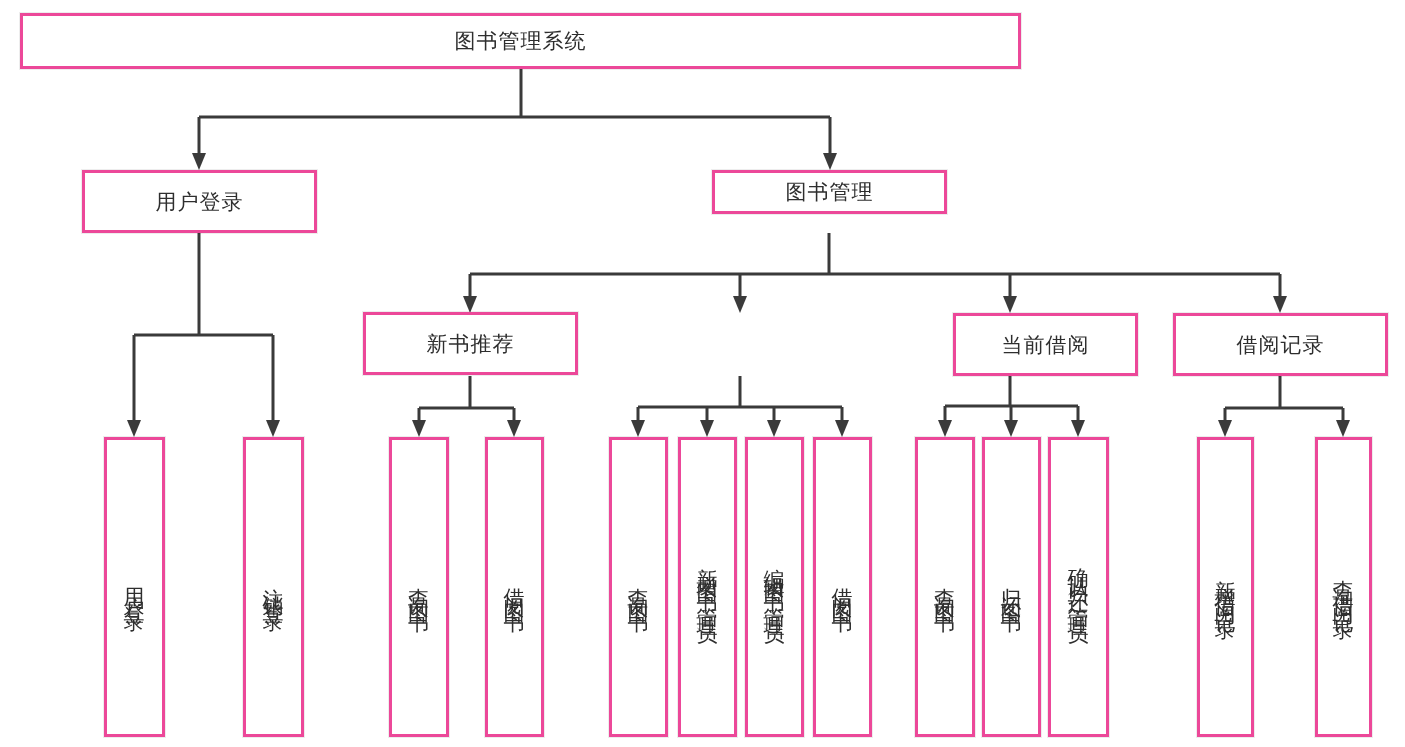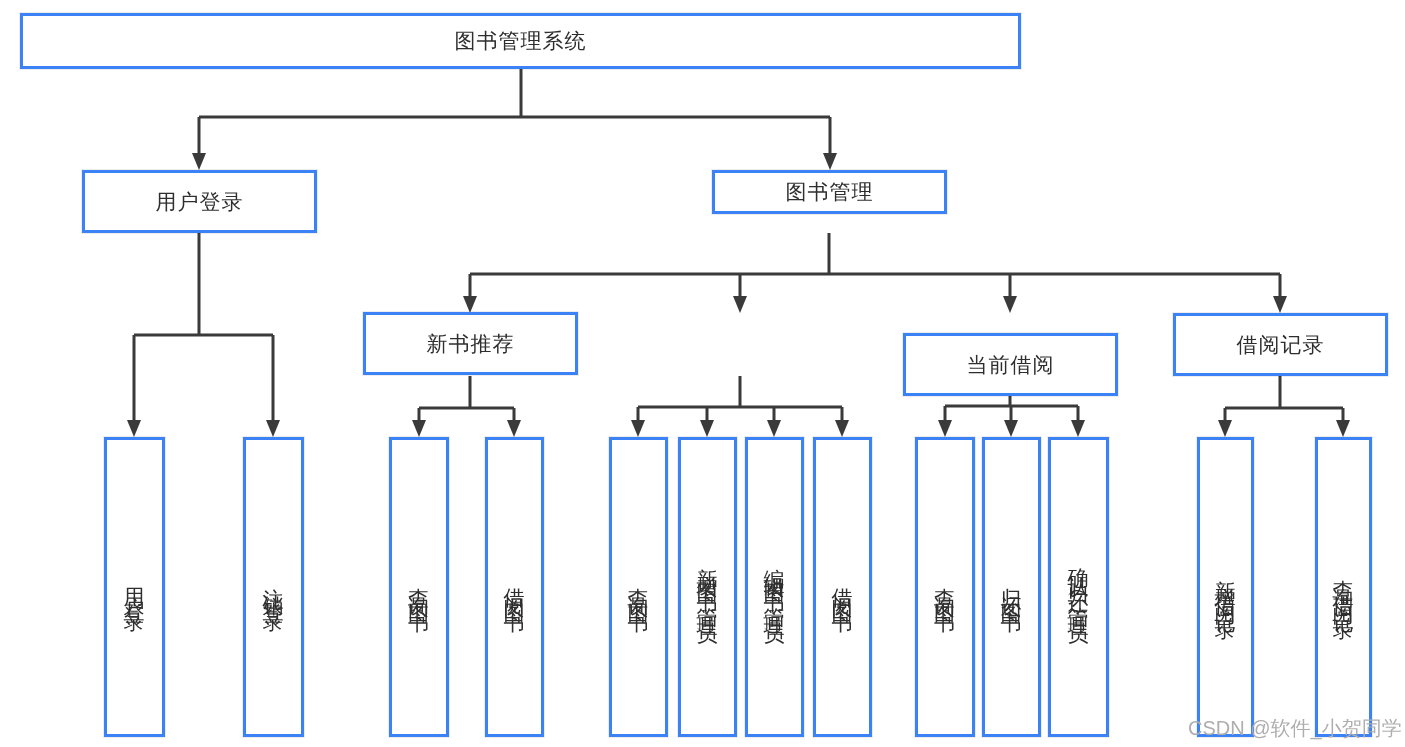--- a/index.html
+++ b/index.html
@@ -10,7 +10,7 @@
   .wires{position:absolute;left:0;top:0;width:1405px;height:747px;pointer-events:none;}
   .node{
     position:absolute;box-sizing:border-box;background:#ffffff;
-    border:3px solid #3b82f6;box-shadow:0 0 0 1px rgba(0,0,0,0.07);
+    border:3px solid #ec4899;box-shadow:0 0 0 1px rgba(0,0,0,0.07);
     display:flex;align-items:center;justify-content:center;
     font-size:21px;letter-spacing:1px;white-space:nowrap;
   }

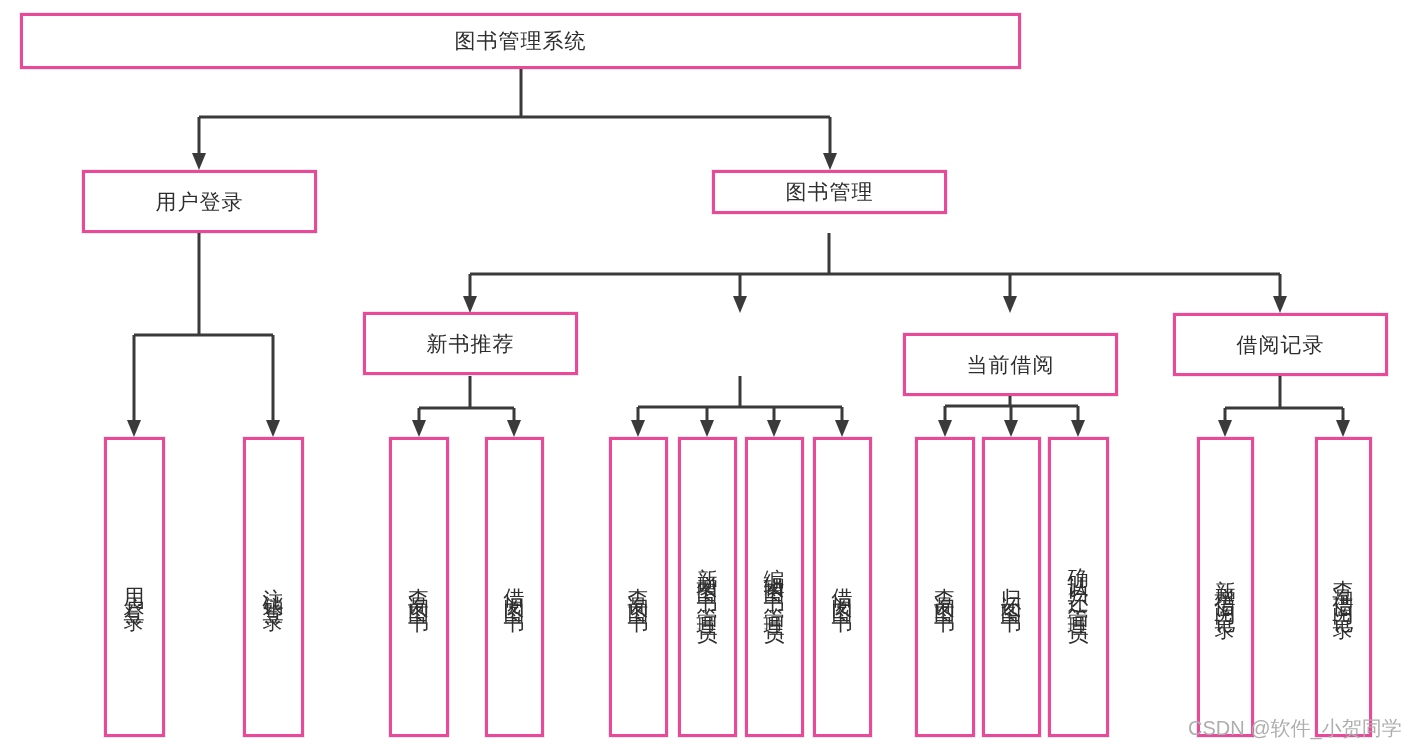--- a/index.html
+++ b/index.html
@@ -83,7 +83,7 @@
   <div class="node" style="left:363px;top:312px;width:215px;height:63px;">
     <span>新书推荐</span>
   </div>
-  <div class="node" style="left:903px;top:313px;width:215px;height:63px;margin-top:20px;">
+  <div class="node" style="left:953px;top:313px;width:185px;height:63px;">
     <span>当前借阅</span>
   </div>
   <div class="node" style="left:1173px;top:313px;width:215px;height:63px;">

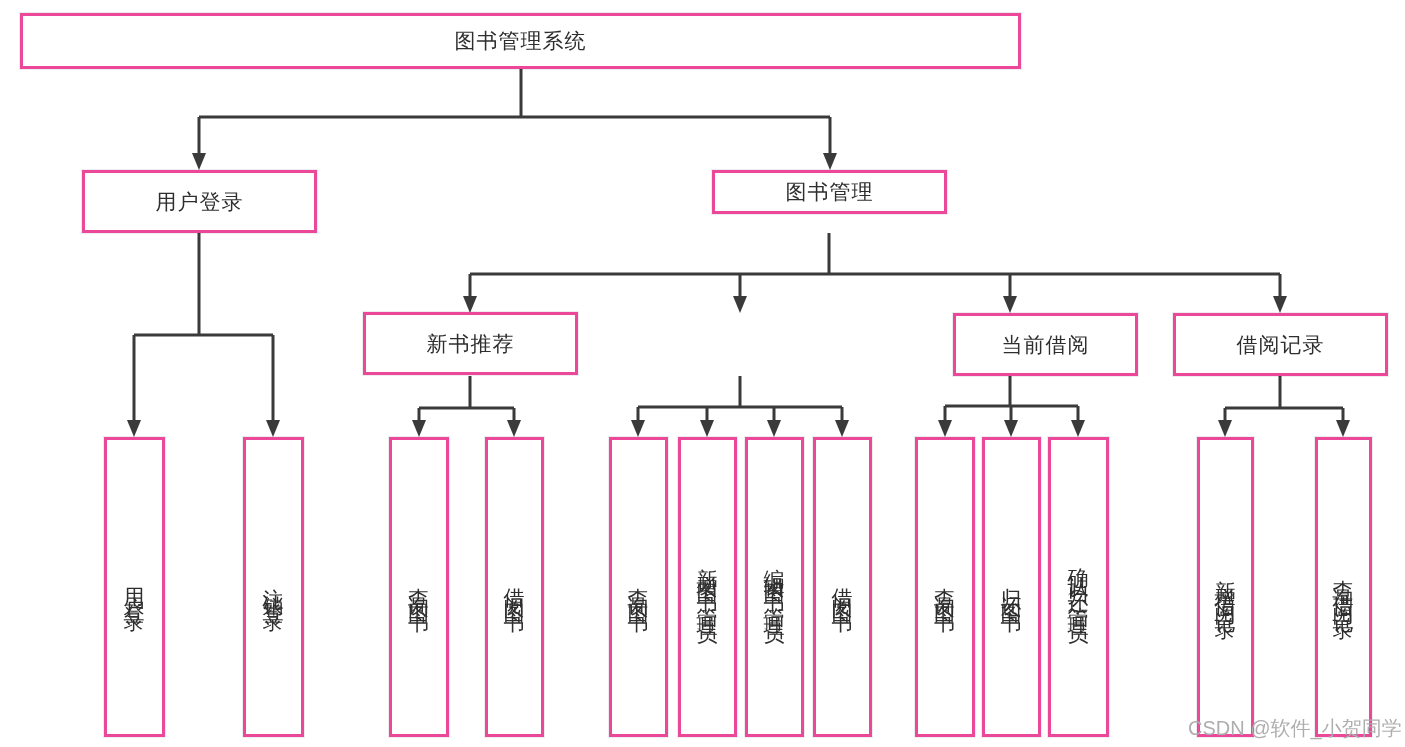--- a/index.html
+++ b/index.html
@@ -134,7 +134,6 @@
     <span class="vtext">查询借阅记录</span>
   </div>
 
-  <div class="watermark">CSDN @软件_小贺同学</div>
 
 </div>
 

